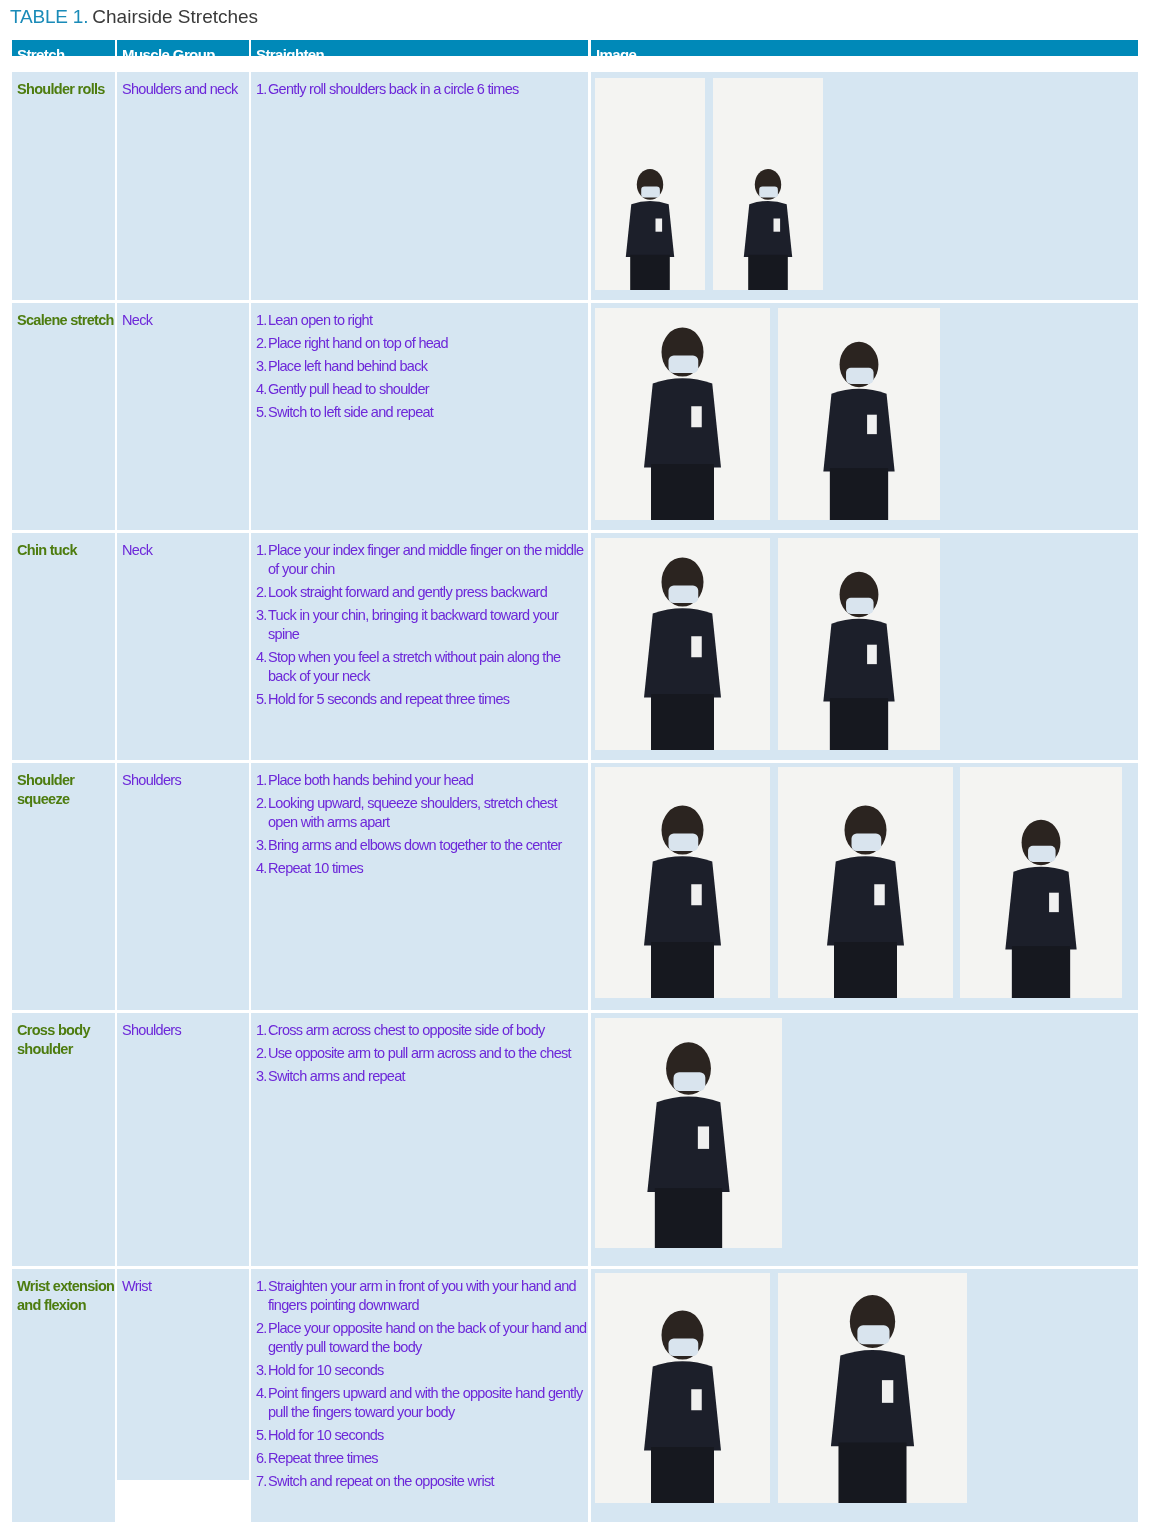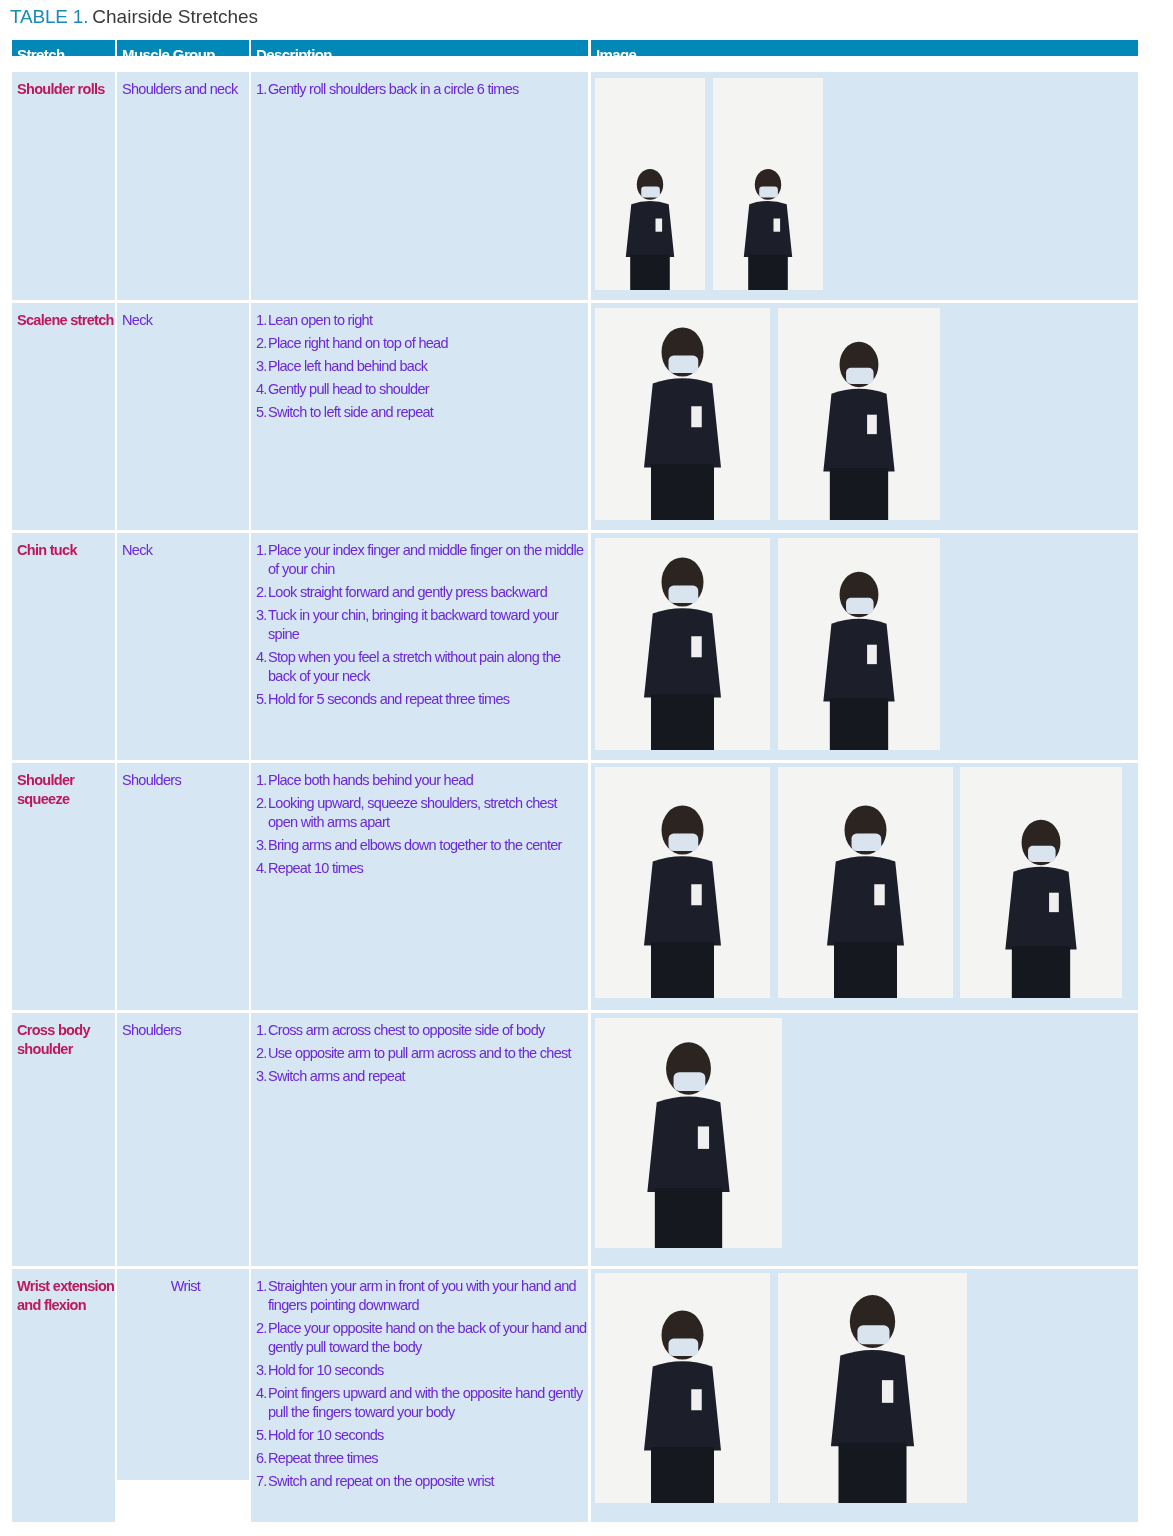--- a/index.html
+++ b/index.html
@@ -45,7 +45,7 @@
   <div class="hdr">
     <div class="hcell h1">Stretch</div>
     <div class="hcell h2">Muscle Group</div>
-    <div class="hcell h3">Description</div>
+    <div class="hcell h3">Straighten</div>
     <div class="hcell h4">Image</div>
   </div>
   <div id="rows">

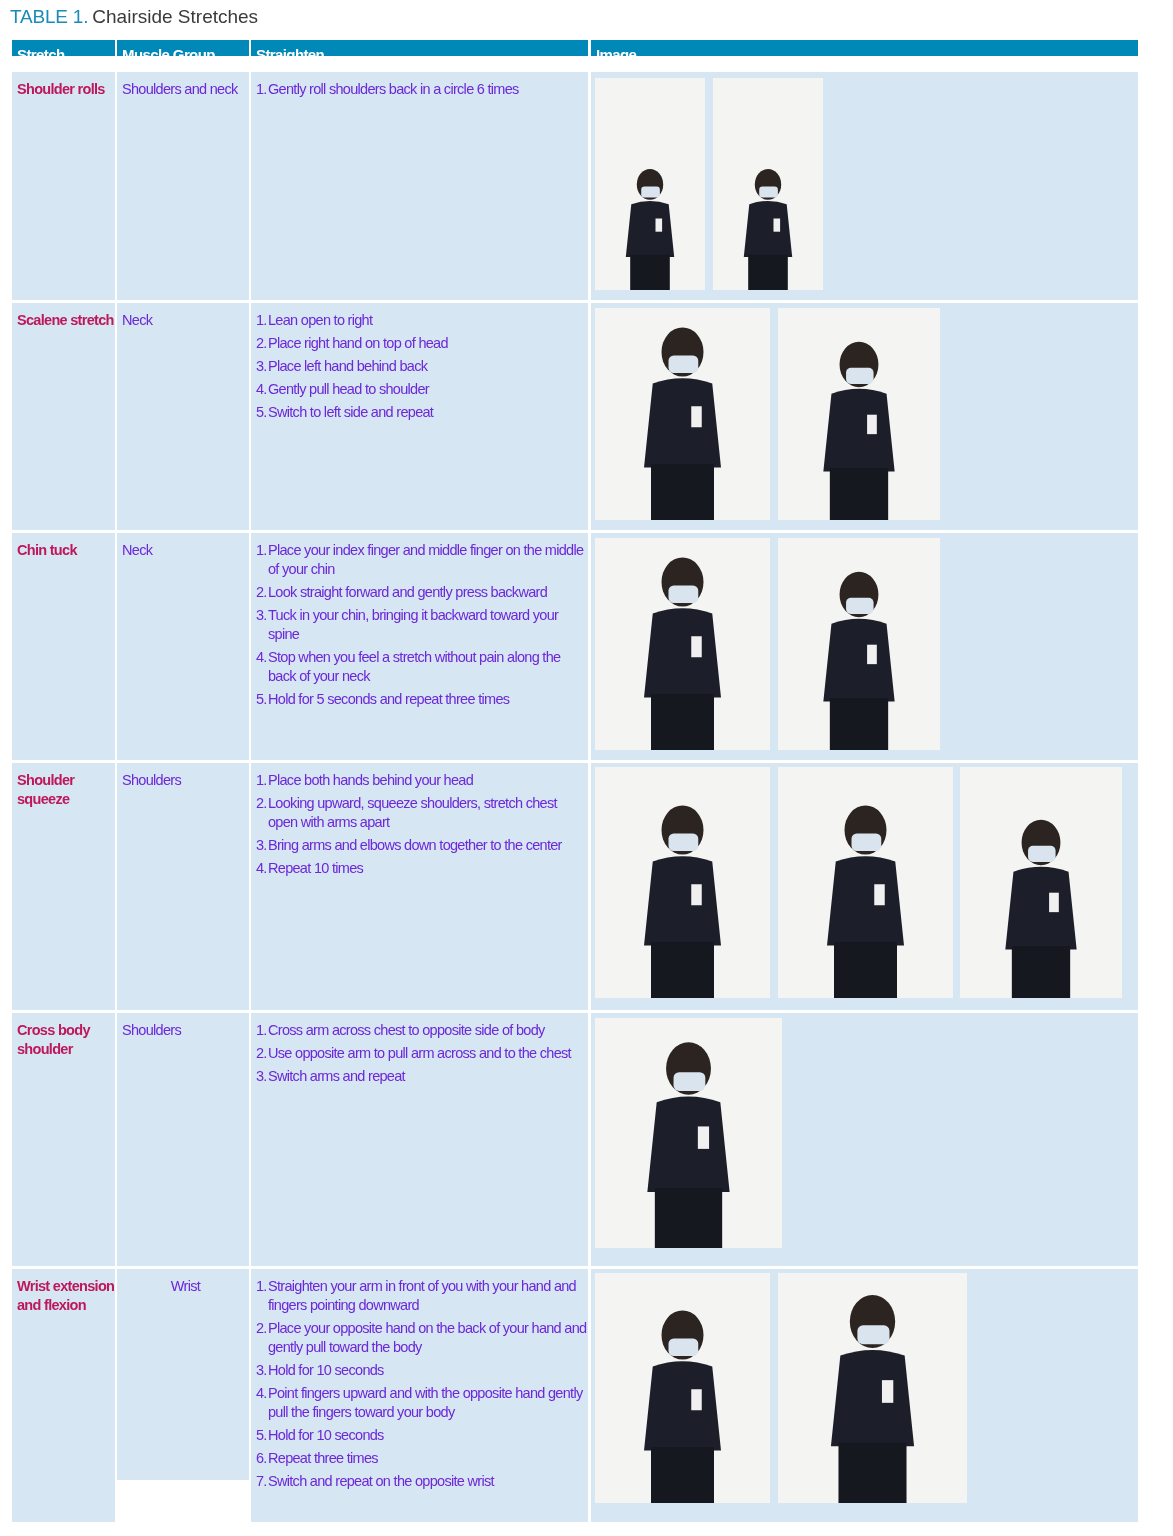--- a/index.html
+++ b/index.html
@@ -26,7 +26,7 @@
   .h2 { left: 105px; width: 132px; }
   .h3 { left: 239px; width: 337px; }
   .h4 { left: 579px; width: 547px; }
-  .stretch { font-weight: bold; line-height: 19px; color: #be185d; }
+  .stretch { font-weight: bold; line-height: 19px; color: #4d7c0f; }
   .muscle { line-height: 19px; }
   ol.steps { list-style: none; margin: 0; padding: 0; }
   ol.steps li { position: relative; padding-left: 12px; line-height: 19px; margin-bottom: 4px; }

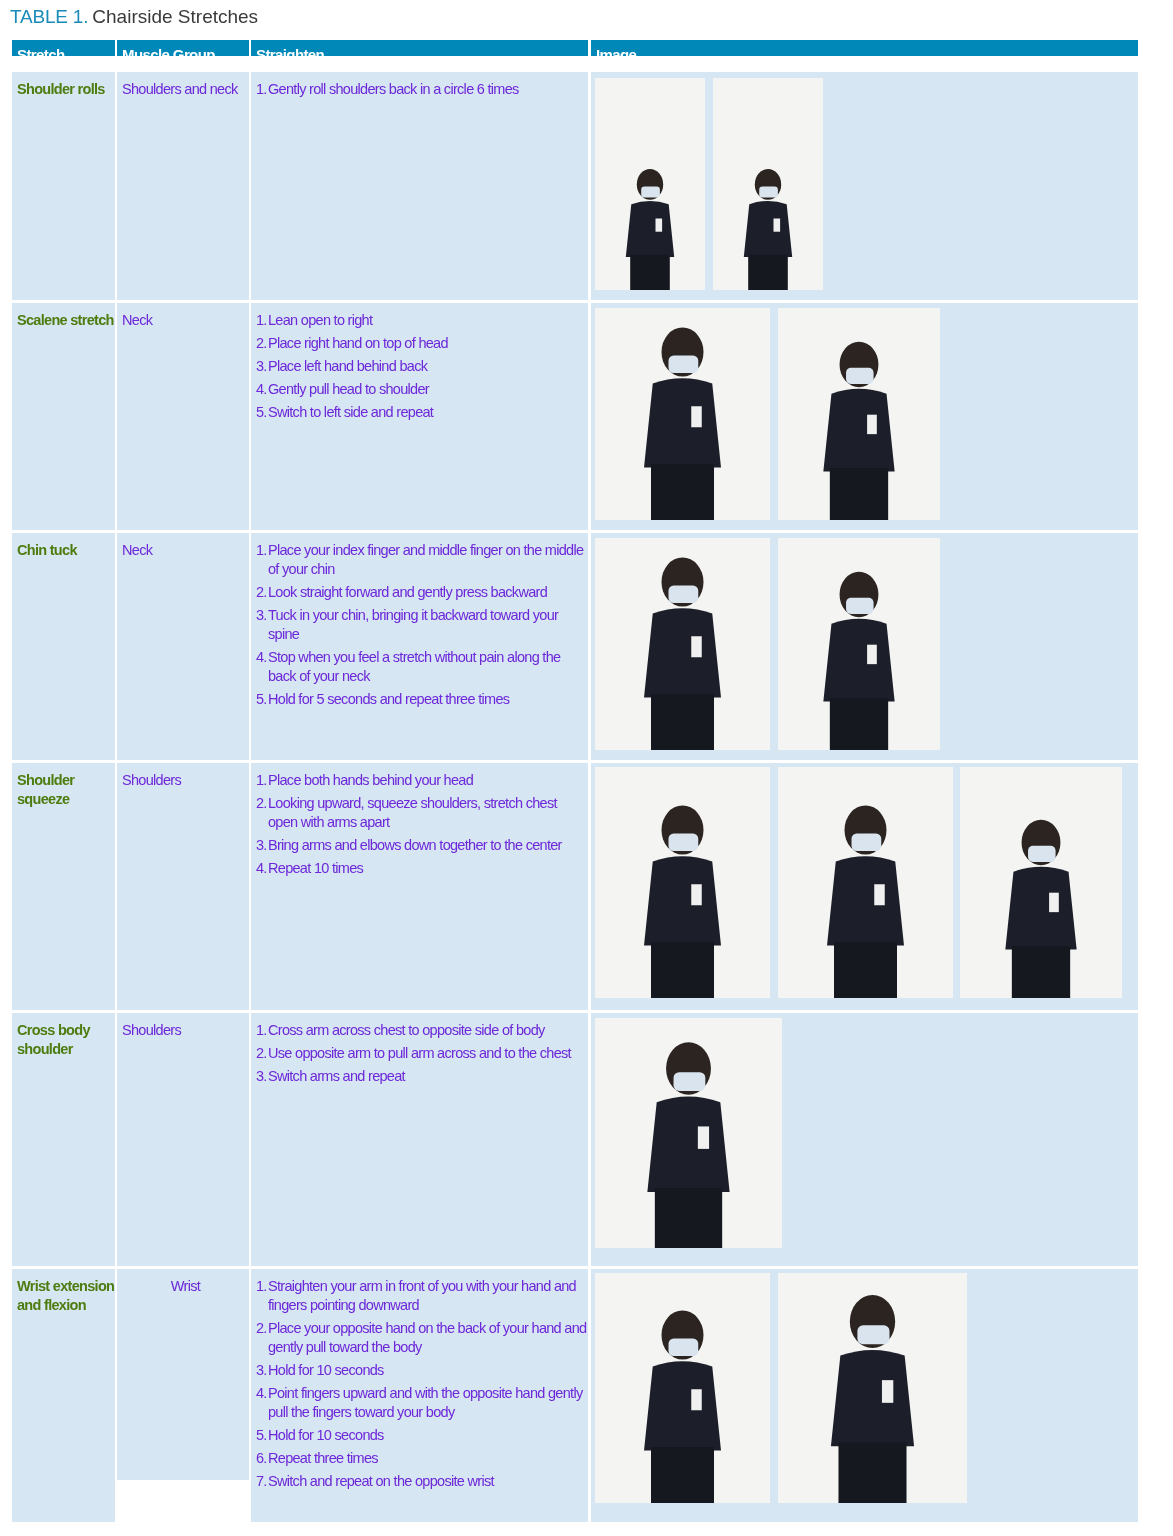--- a/index.html
+++ b/index.html
@@ -209,7 +209,7 @@
       </div>
       <div class="row" style="top: 1229px; height: 253px;">
         <div class="cell c1 stretch" style="height: 253px;">Wrist extension and flexion</div>
-        <div class="cell c2 muscle" style="height: 211px; text-align: center;">Wrist</div>
+        <div class="cell c2 muscle" style="height: 211px;">Wrist</div>
         <div class="cell c3" style="height: 253px;">
           <ol class="steps">
             <li><span class="n">1.</span><span>Straighten your arm in front of you with your hand and fingers pointing downward</span></li>

